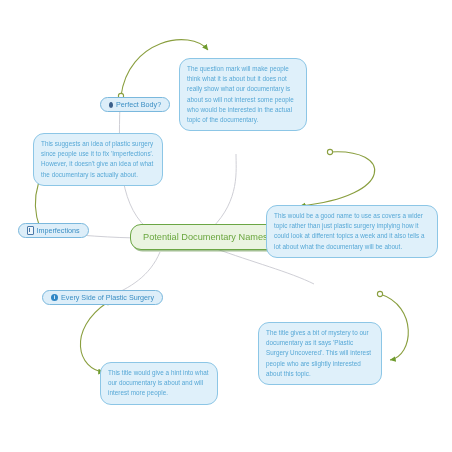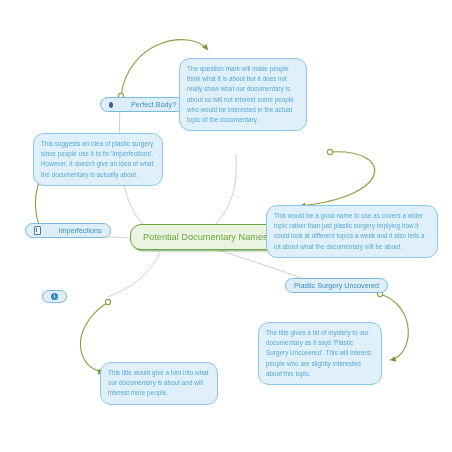--- a/index.html
+++ b/index.html
@@ -16,7 +16,7 @@
   .node{
     position:absolute;
     box-sizing:border-box;
-    display:flex;align-items:center;gap:18px;
+    display:flex;align-items:center;gap:3px;
     border-radius:9px;
     white-space:nowrap;
   }

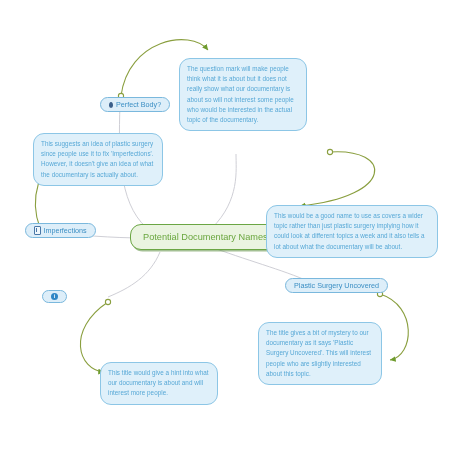--- a/index.html
+++ b/index.html
@@ -126,7 +126,7 @@
     <span>Perfect Body?</span>
   </div>
 
-  <div class="node node-blue" style="left:25px;top:223px;justify-content:center;">
+  <div class="node node-blue" style="left:18px;top:223px;justify-content:center;">
     <span class="ic ic-book"></span>
     <span>Imperfections</span>
   </div>

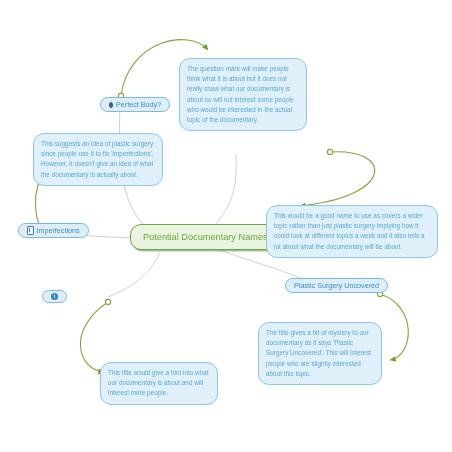--- a/index.html
+++ b/index.html
@@ -132,9 +132,6 @@
   </div>
 
 
-  <div class="node node-blue" style="left:285px;top:278px;">
-    <span>Plastic Surgery Uncovered</span>
-  </div>
 
   <div class="node node-blue" style="left:42px;top:290px;">
     <span class="ic ic-info">i</span>

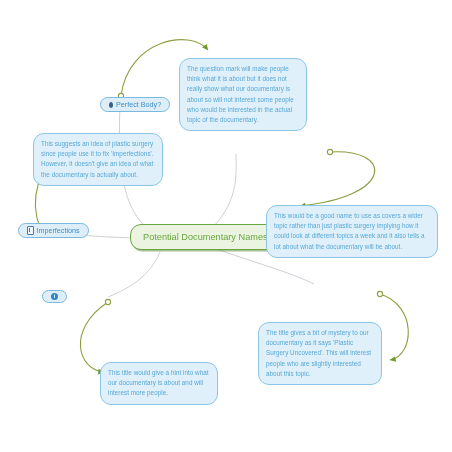--- a/index.html
+++ b/index.html
@@ -135,6 +135,7 @@
 
   <div class="node node-blue" style="left:42px;top:290px;">
     <span class="ic ic-info">i</span>
+    <span>Every Side of Plastic Surgery</span>
   </div>
 
   <div class="box" style="left:179px;top:58px;width:128px;">The question mark will make people think what it is about but it does not really show what our documentary is about so will not interest some people who would be interested in the actual topic of the documentary.</div>

